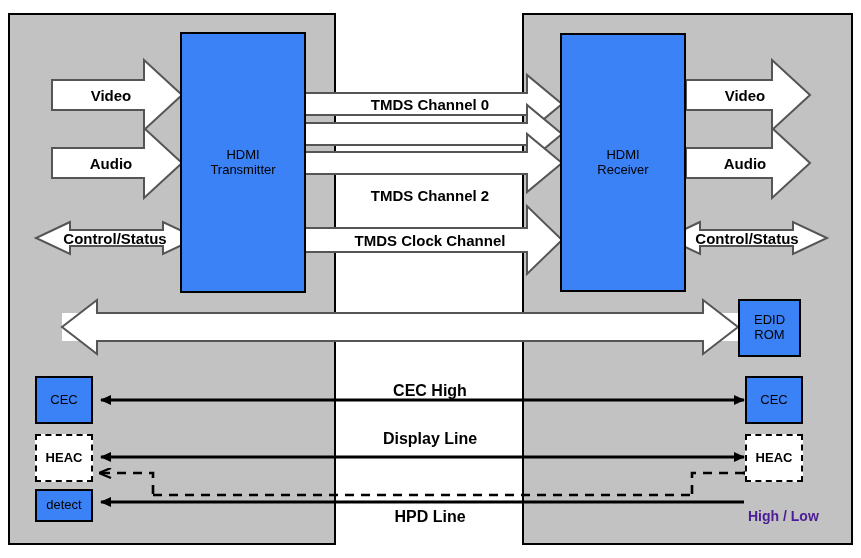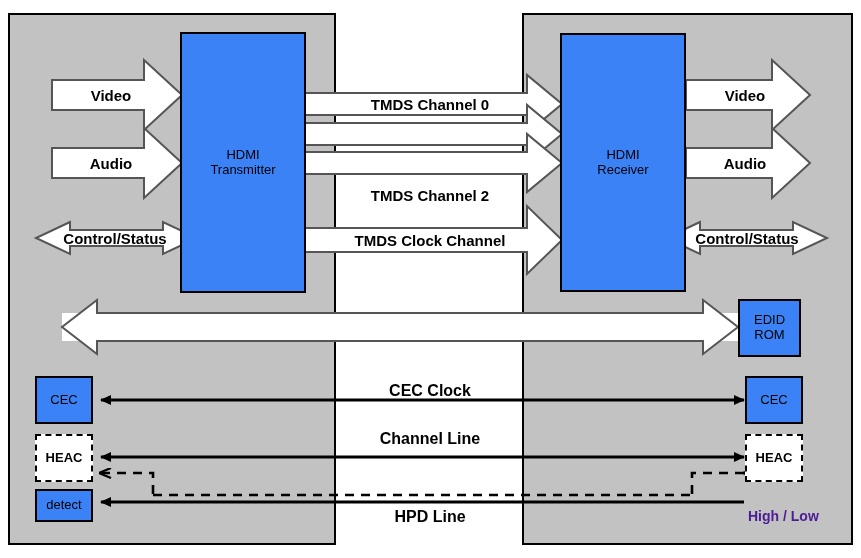--- a/index.html
+++ b/index.html
@@ -165,7 +165,7 @@
 
 
   <div class="arrowtxt" style="left:340px;top:380px;width:180px;height:22px;font-size:16px;">
-    <span>CEC Clock</span>
+    <span>CEC High</span>
   </div>
   <div class="arrowtxt" style="left:340px;top:428px;width:180px;height:22px;font-size:16px;">
     <span>Channel Line</span>

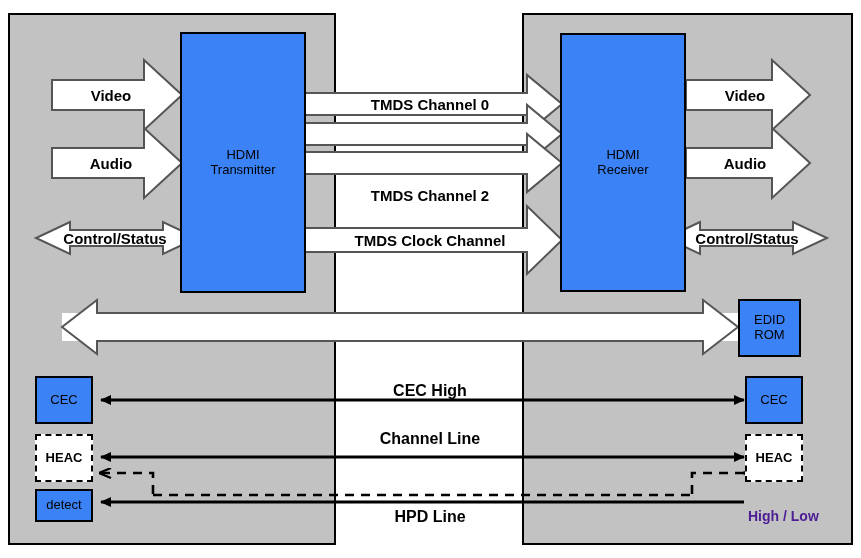--- a/index.html
+++ b/index.html
@@ -168,7 +168,7 @@
     <span>CEC High</span>
   </div>
   <div class="arrowtxt" style="left:340px;top:428px;width:180px;height:22px;font-size:16px;">
-    <span>Channel Line</span>
+    <span>Display Line</span>
   </div>
   <div class="arrowtxt" style="left:340px;top:506px;width:180px;height:22px;font-size:16px;">
     <span>HPD Line</span>

